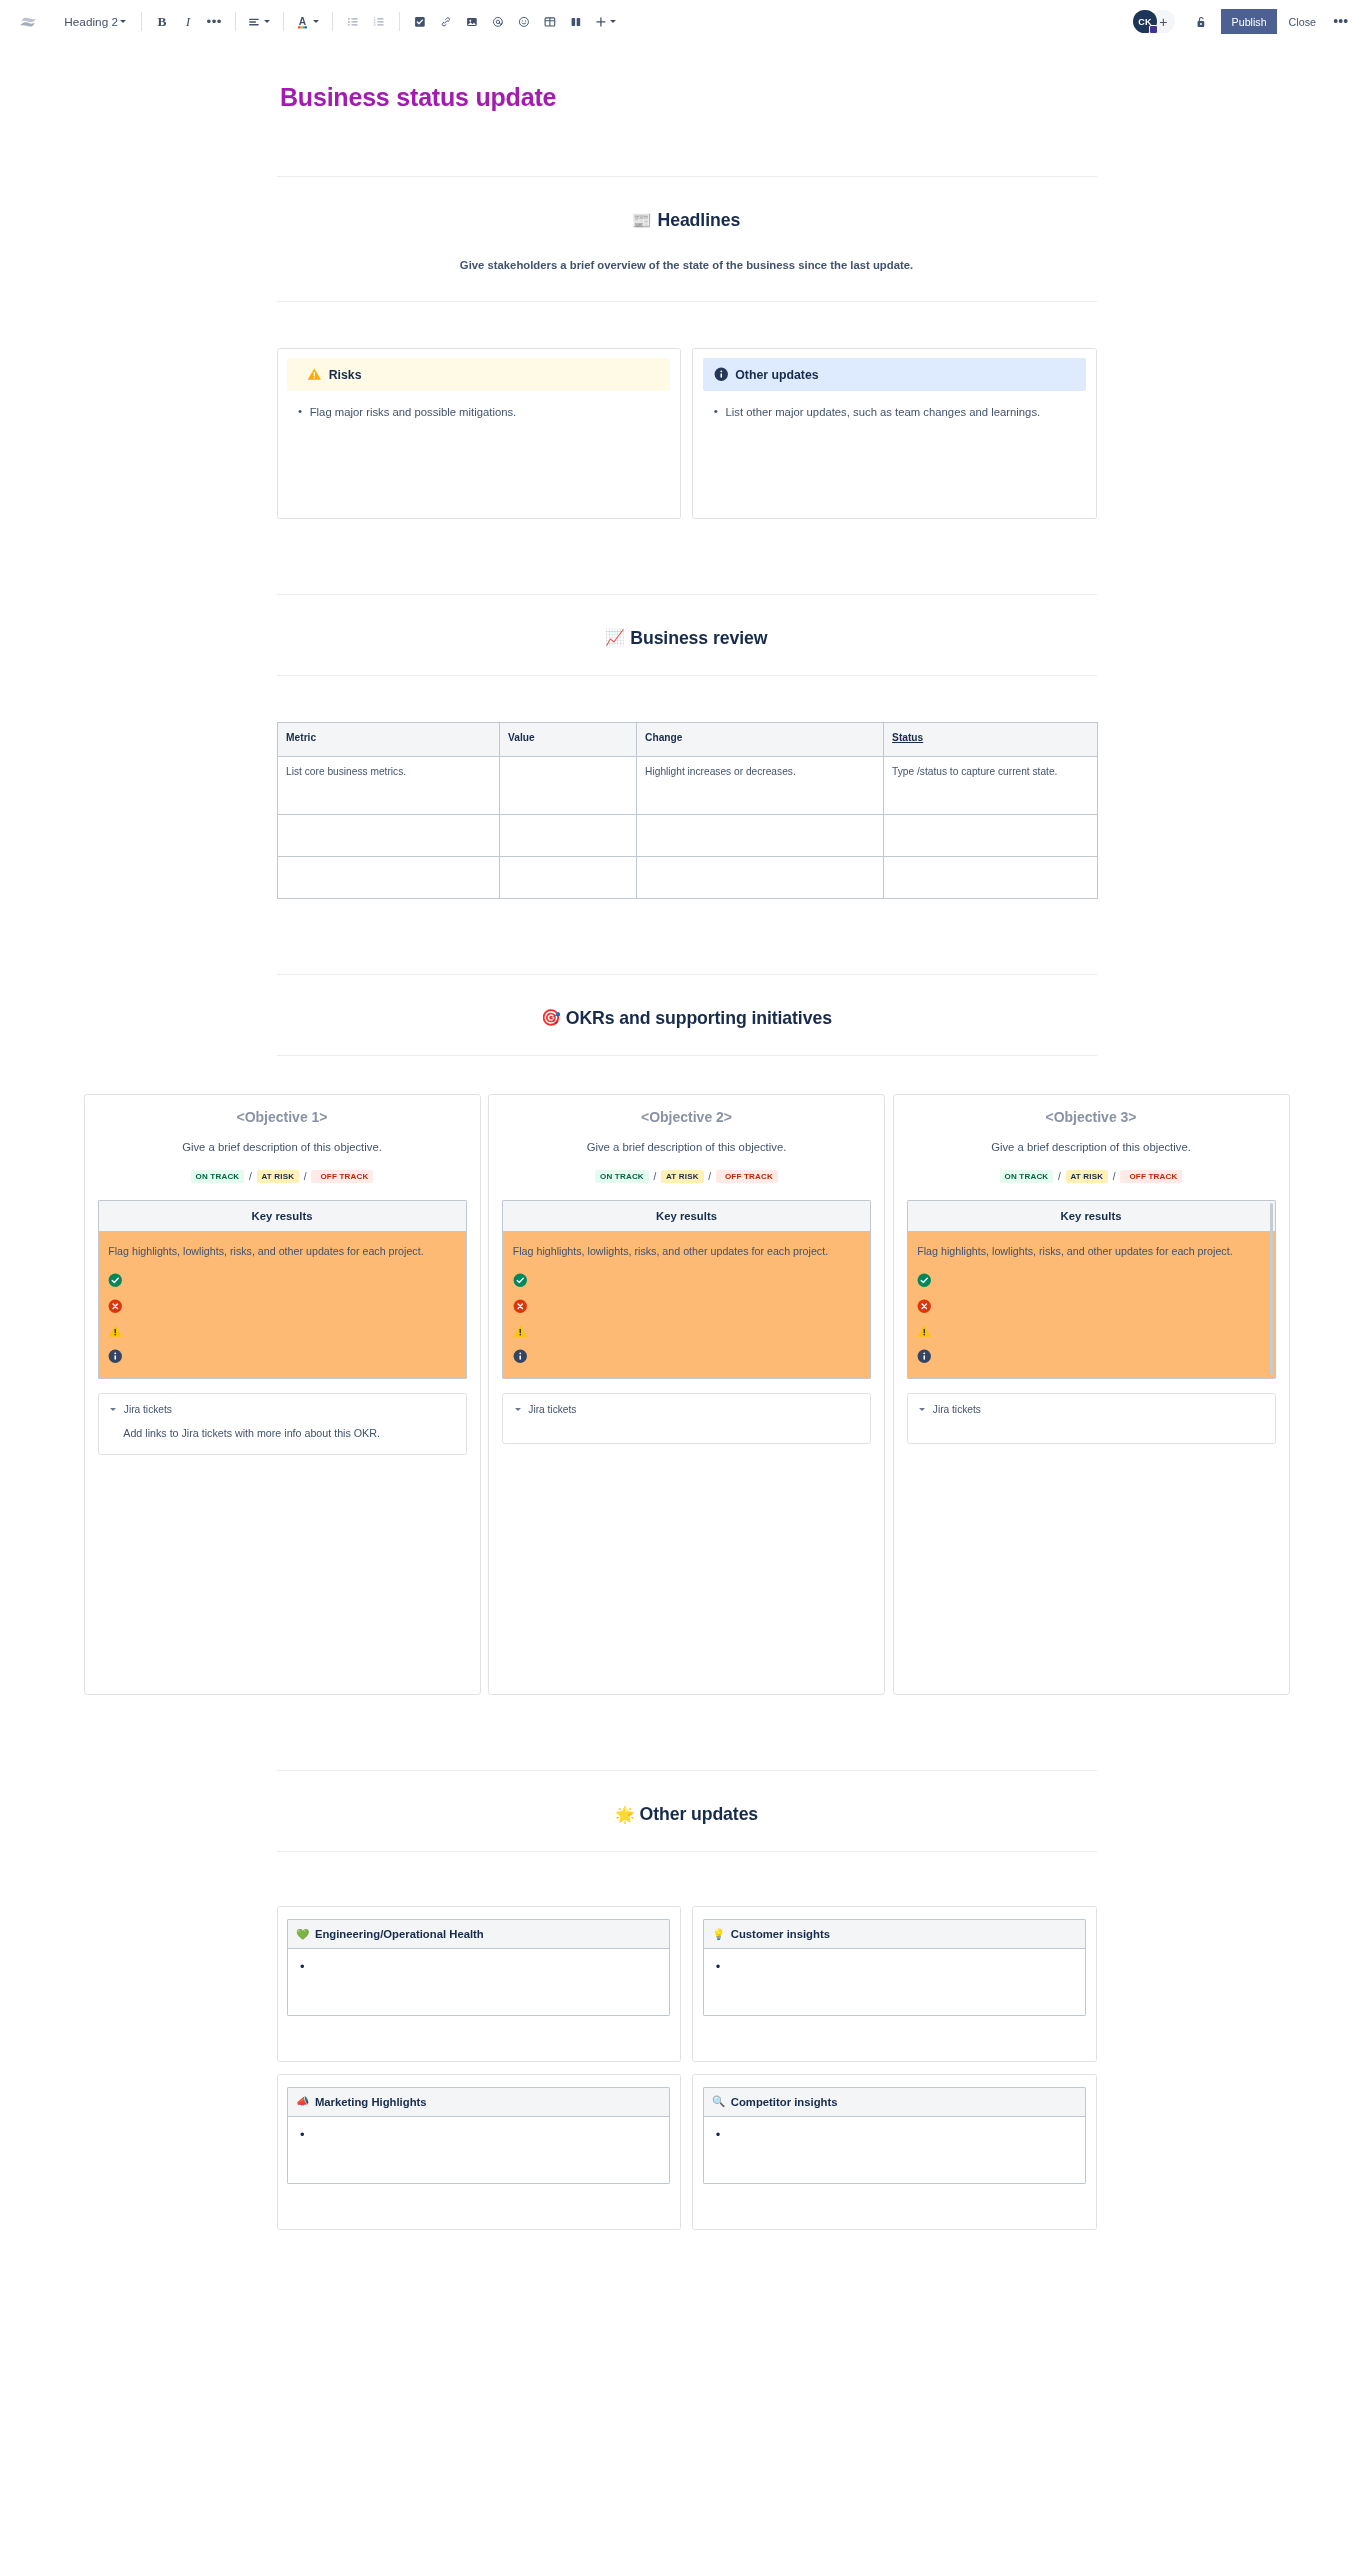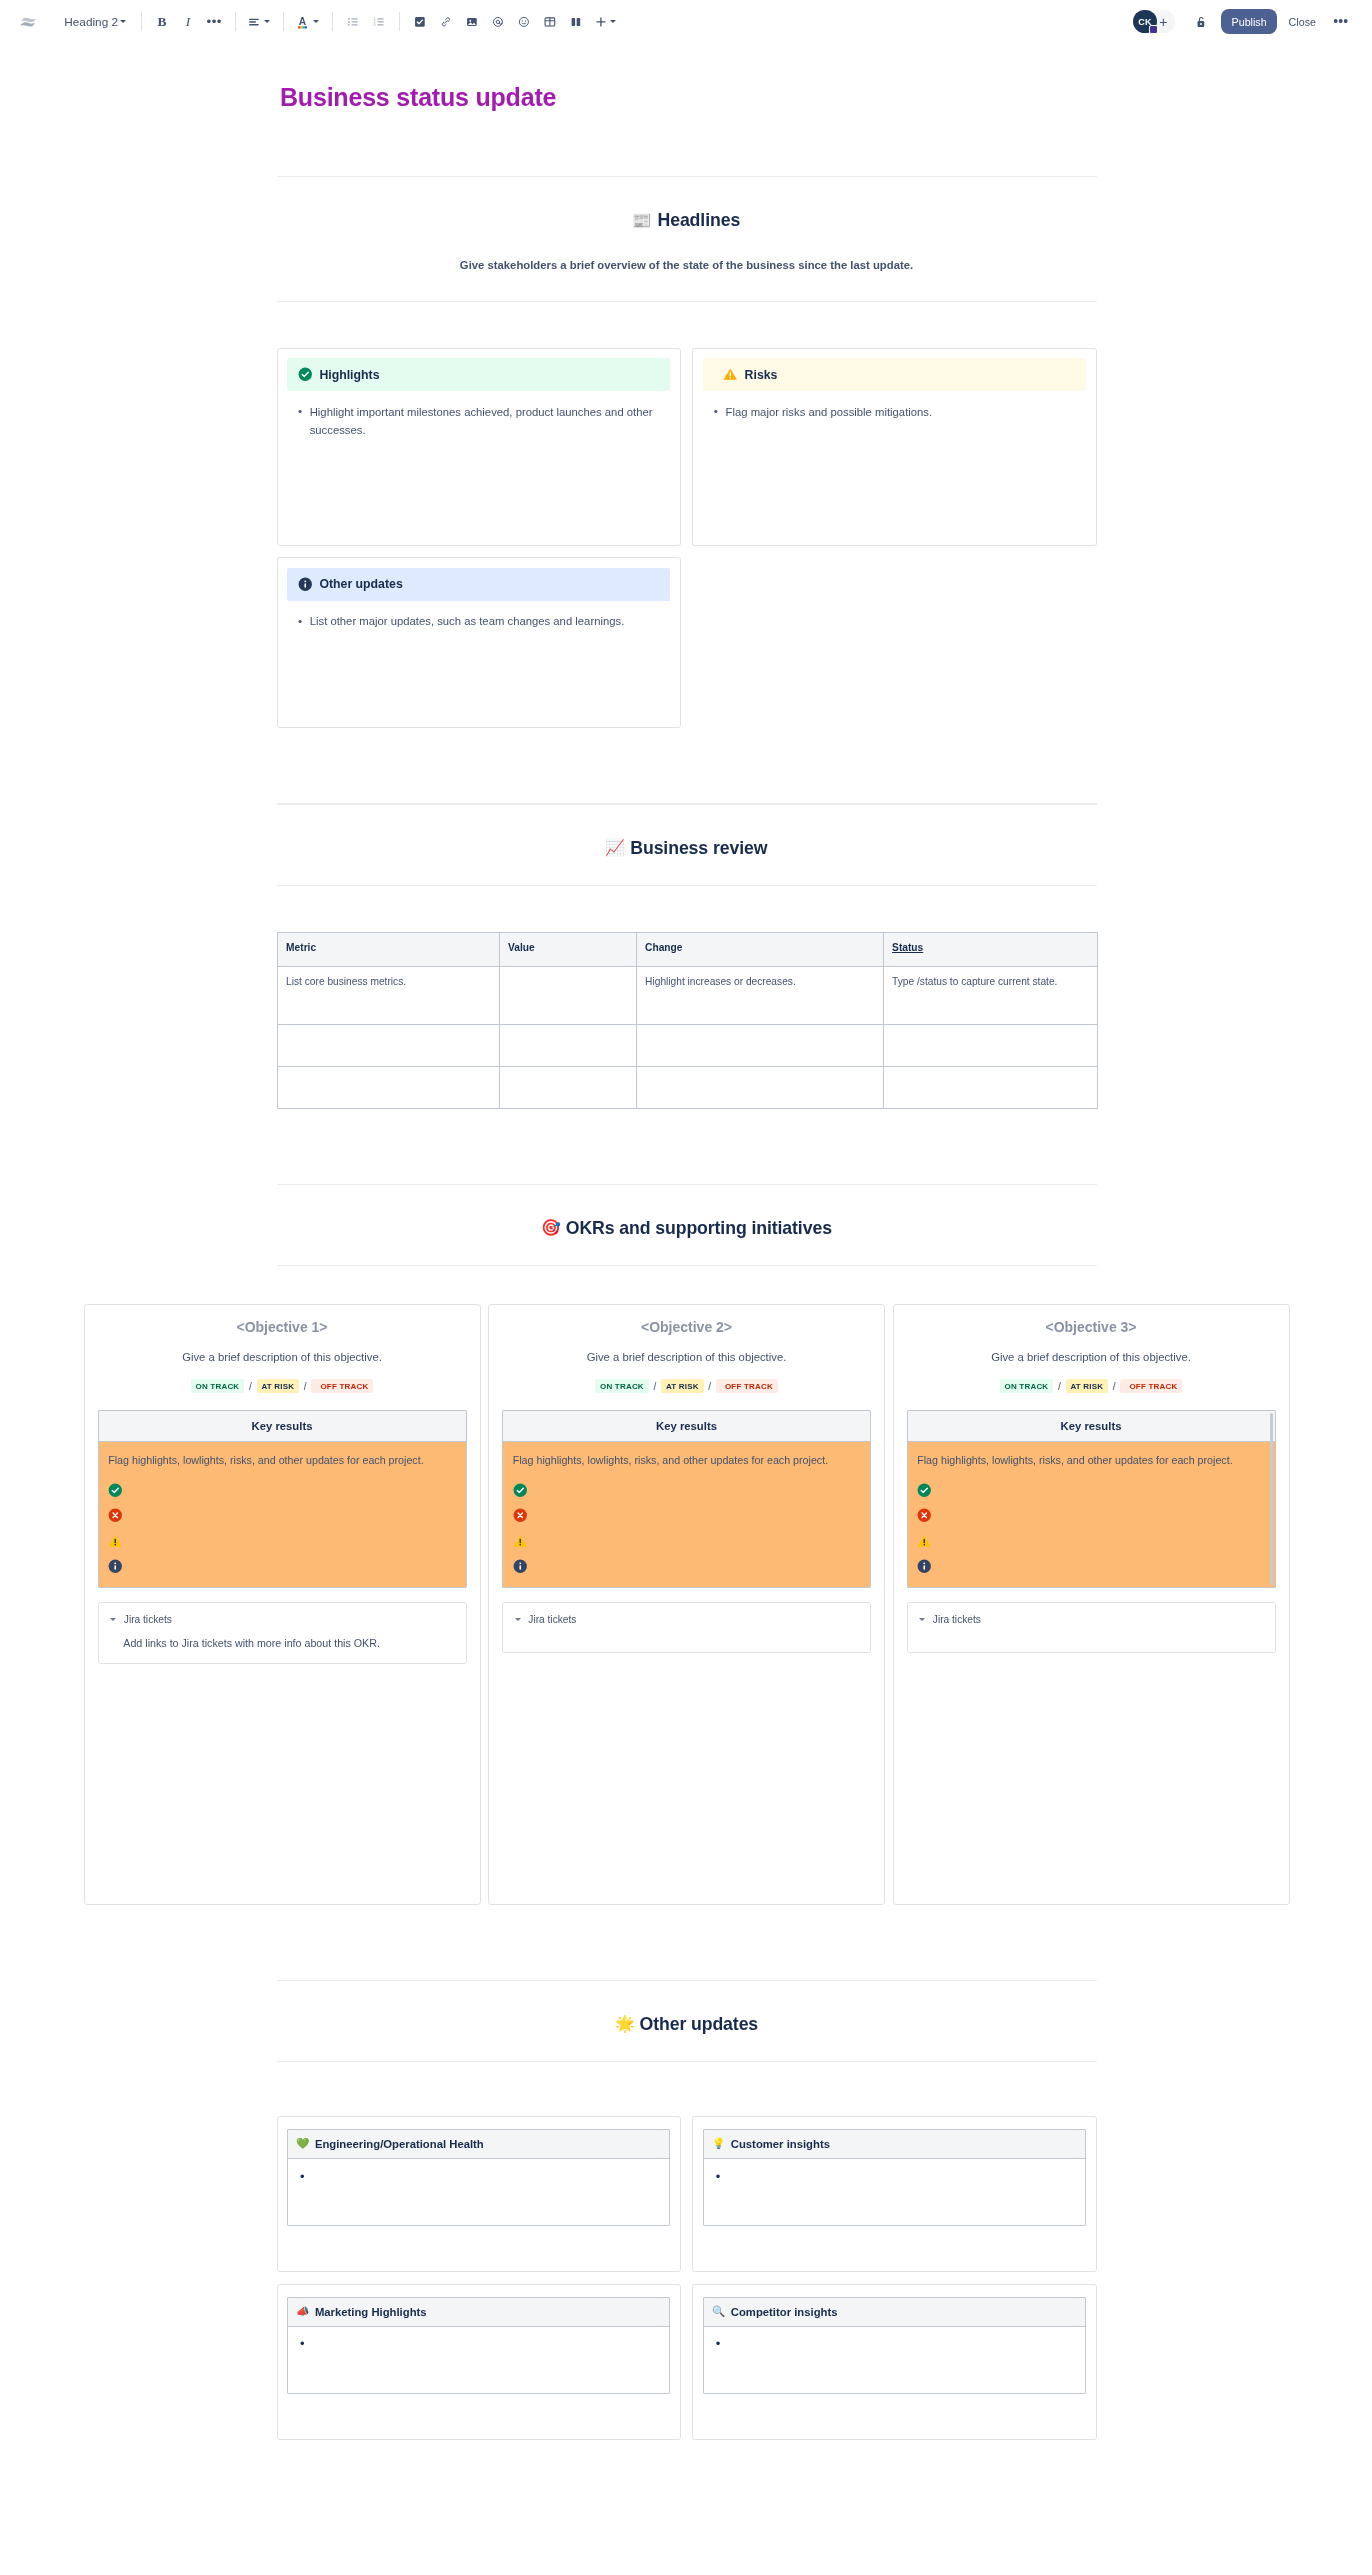--- a/index.html
+++ b/index.html
@@ -102,7 +102,7 @@
     font-size: 10.7px;
     font-weight: 500;
     border: none;
-    border-radius: 8px;
+    border-radius: 0;
     padding: 0 10.2px;
     height: 25px;
     cursor: pointer;

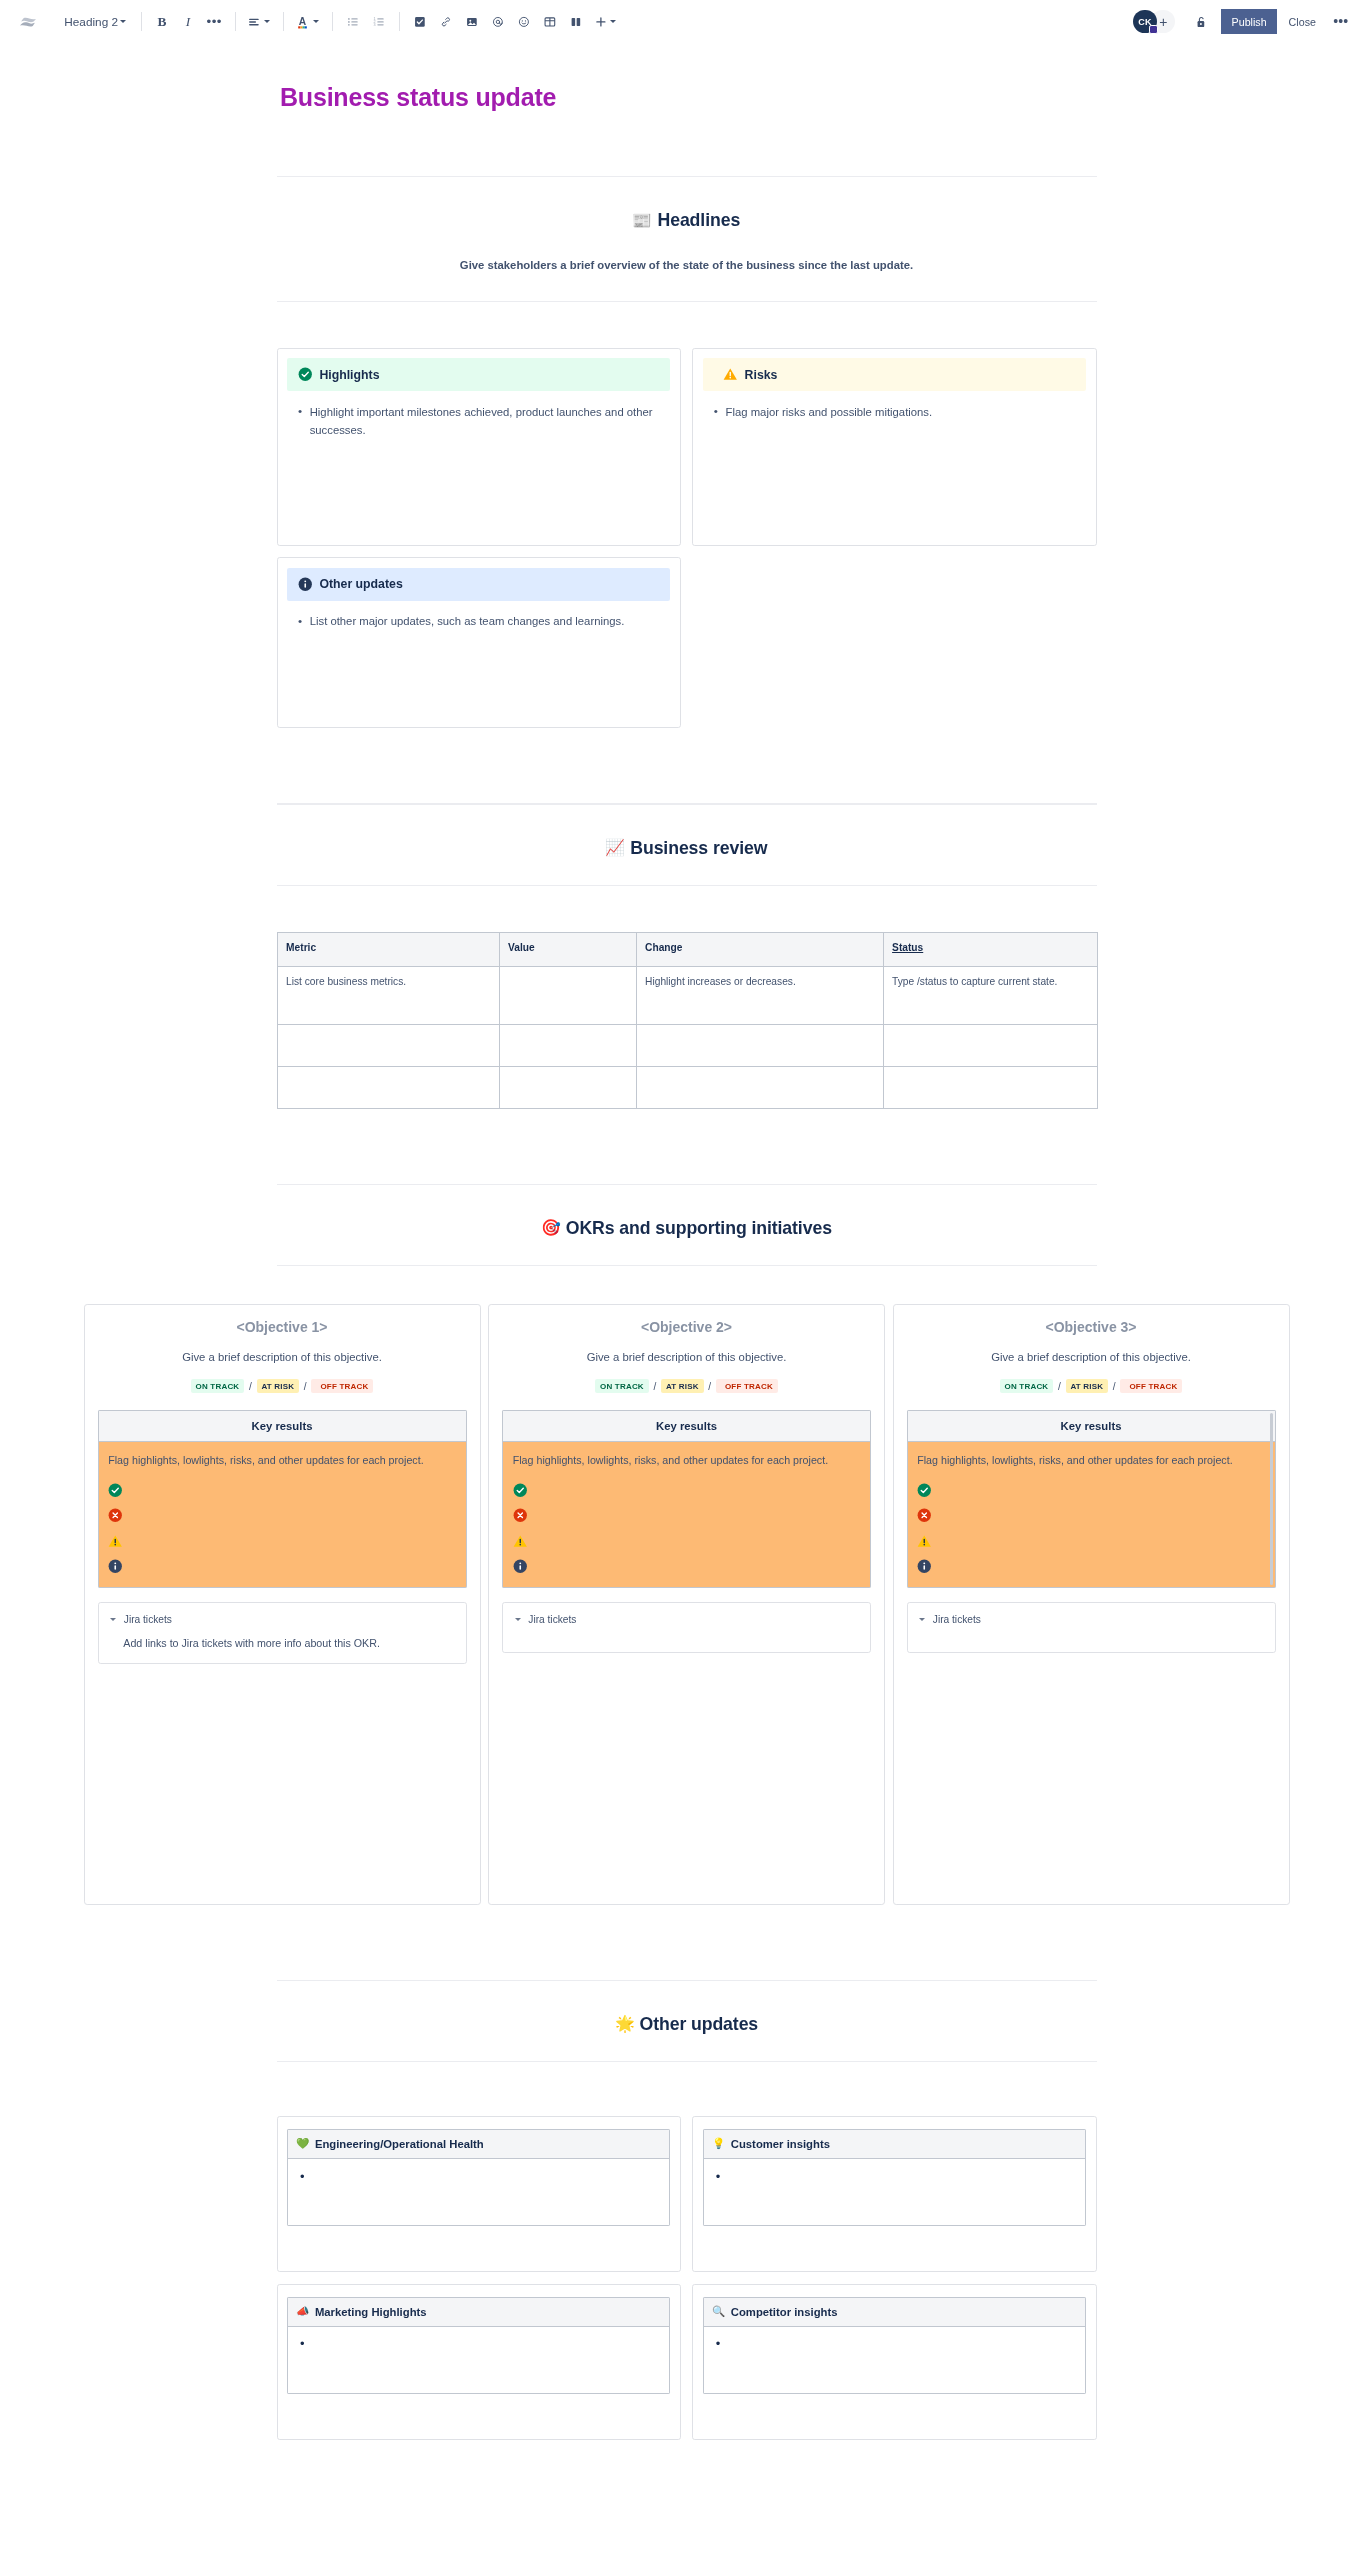--- a/index.html
+++ b/index.html
@@ -603,20 +603,6 @@
 
   <div class="panel-grid">
 
-    <div class="panel-cell tall">
-      <div class="panel-head green">
-        <svg class="badge-ic" viewBox="0 0 24 24">
-          <circle cx="12" cy="12" r="11" fill="#00875a"></circle>
-          <path d="M7 12.3l3.4 3.4L17 8.8" stroke="#fff" stroke-width="2.3" fill="none" stroke-linecap="round" stroke-linejoin="round"></path>
-        </svg>
-        <span>Highlights</span>
-      </div>
-      <div class="panel-body">
-        <ul>
-            <li>Highlight important milestones achieved, product launches and other successes.</li>
-          </ul>
-      </div>
-    </div>
 
 
     <div class="panel-cell short">

